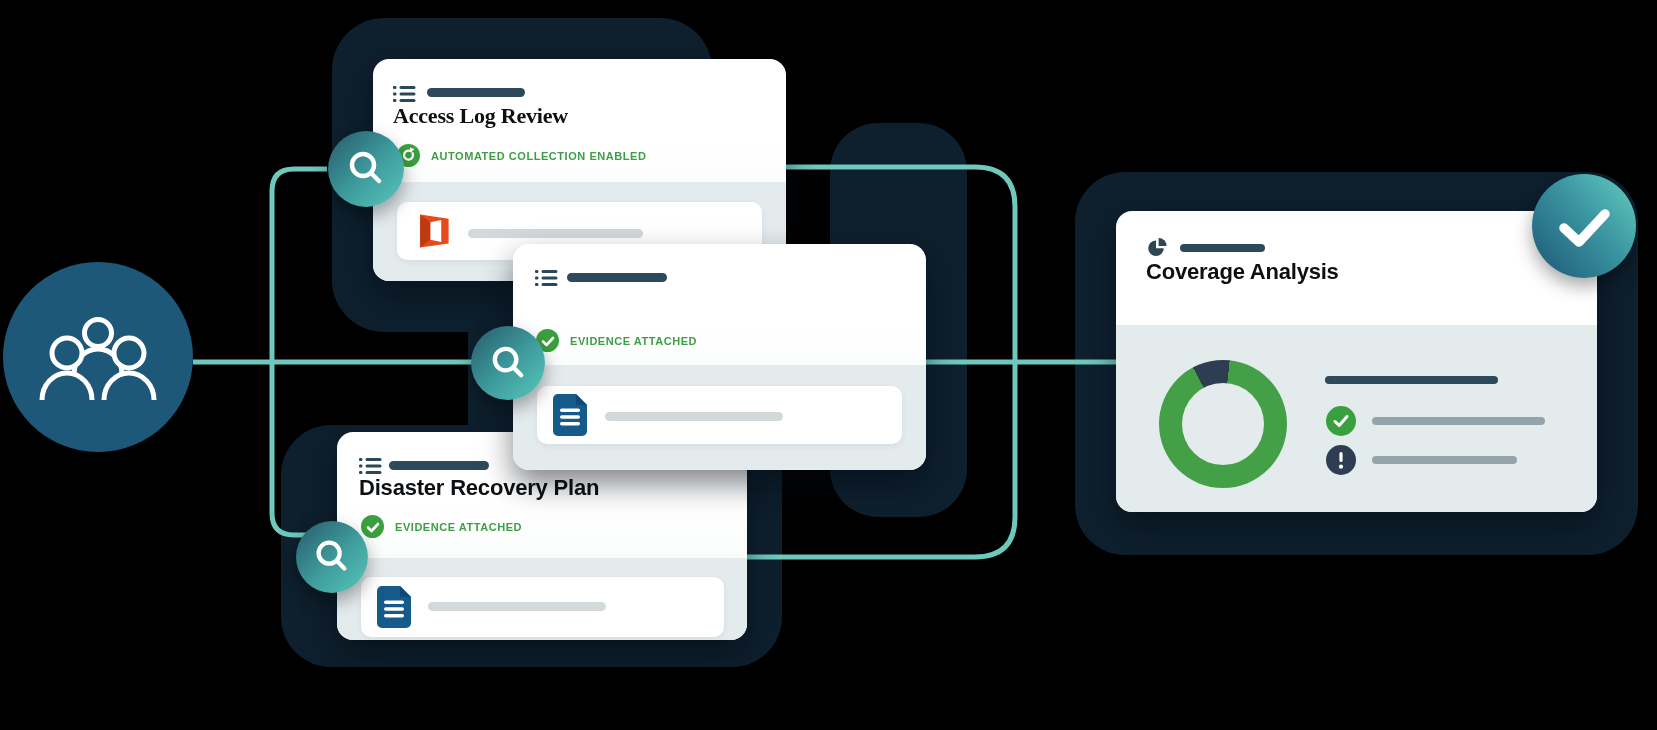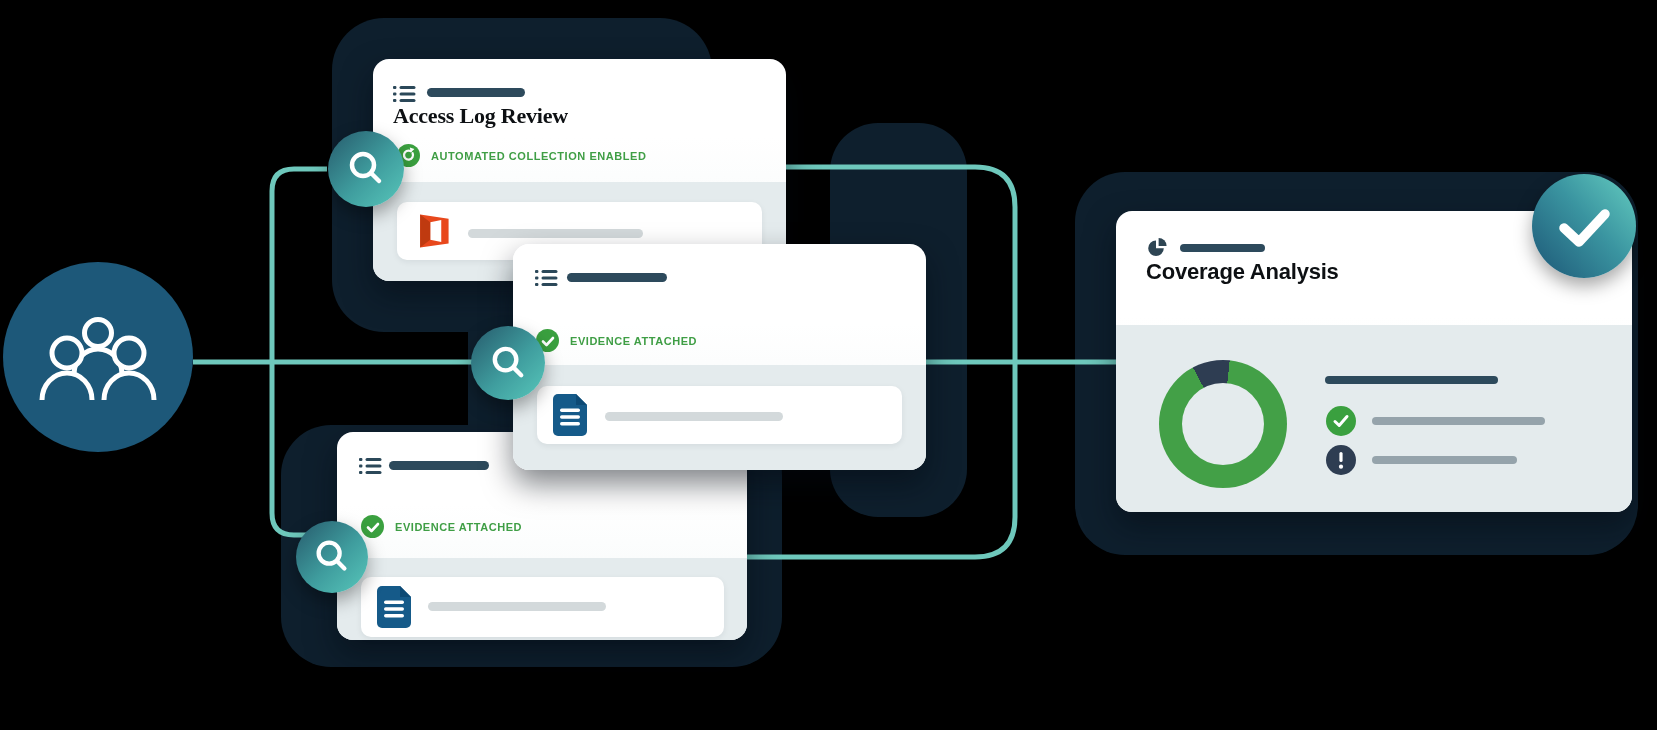--- a/index.html
+++ b/index.html
@@ -170,7 +170,7 @@
     </div>
   </div>
 
-  <div class="card" style="left:1116px;top:211px;width:481px;height:301px;padding-left:35px;">
+  <div class="card" style="left:1116px;top:211px;width:481px;height:301px;">
     <svg class="chead-icon" style="left:30px;top:26px;" width="22" height="22" viewBox="0 0 22 22">
       <path d="M10,3.5 A7.8,7.8 0 1 0 17.8,11.3 L10,11.3 Z" fill="#2e4553"></path>
       <path d="M12.6,1 A8,8 0 0 1 20.6,9 L12.6,9 Z" fill="#2e4553"></path>

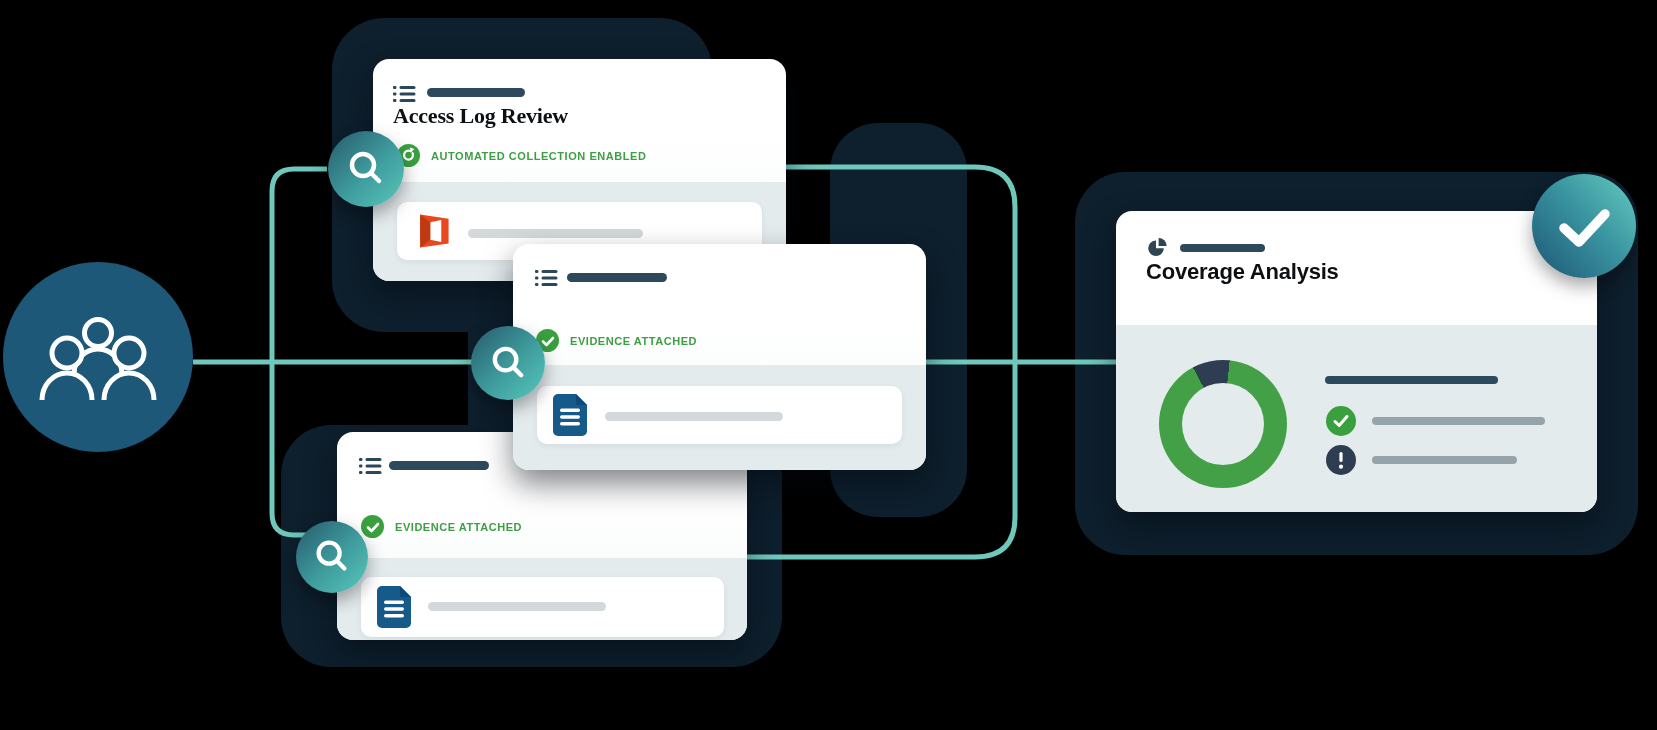--- a/index.html
+++ b/index.html
@@ -110,6 +110,7 @@
       </g>
     </svg>
     <div class="pill" style="left:52px;top:29px;width:100px;height:9px;"></div>
+    <div class="card-title" style="left:22px;top:43px;">Disaster Recovery Plan</div>
     <div class="badge" style="left:24px;top:83px;">
       <span class="badge-circle">
         <svg width="22" height="22" viewBox="0 0 22 22">

